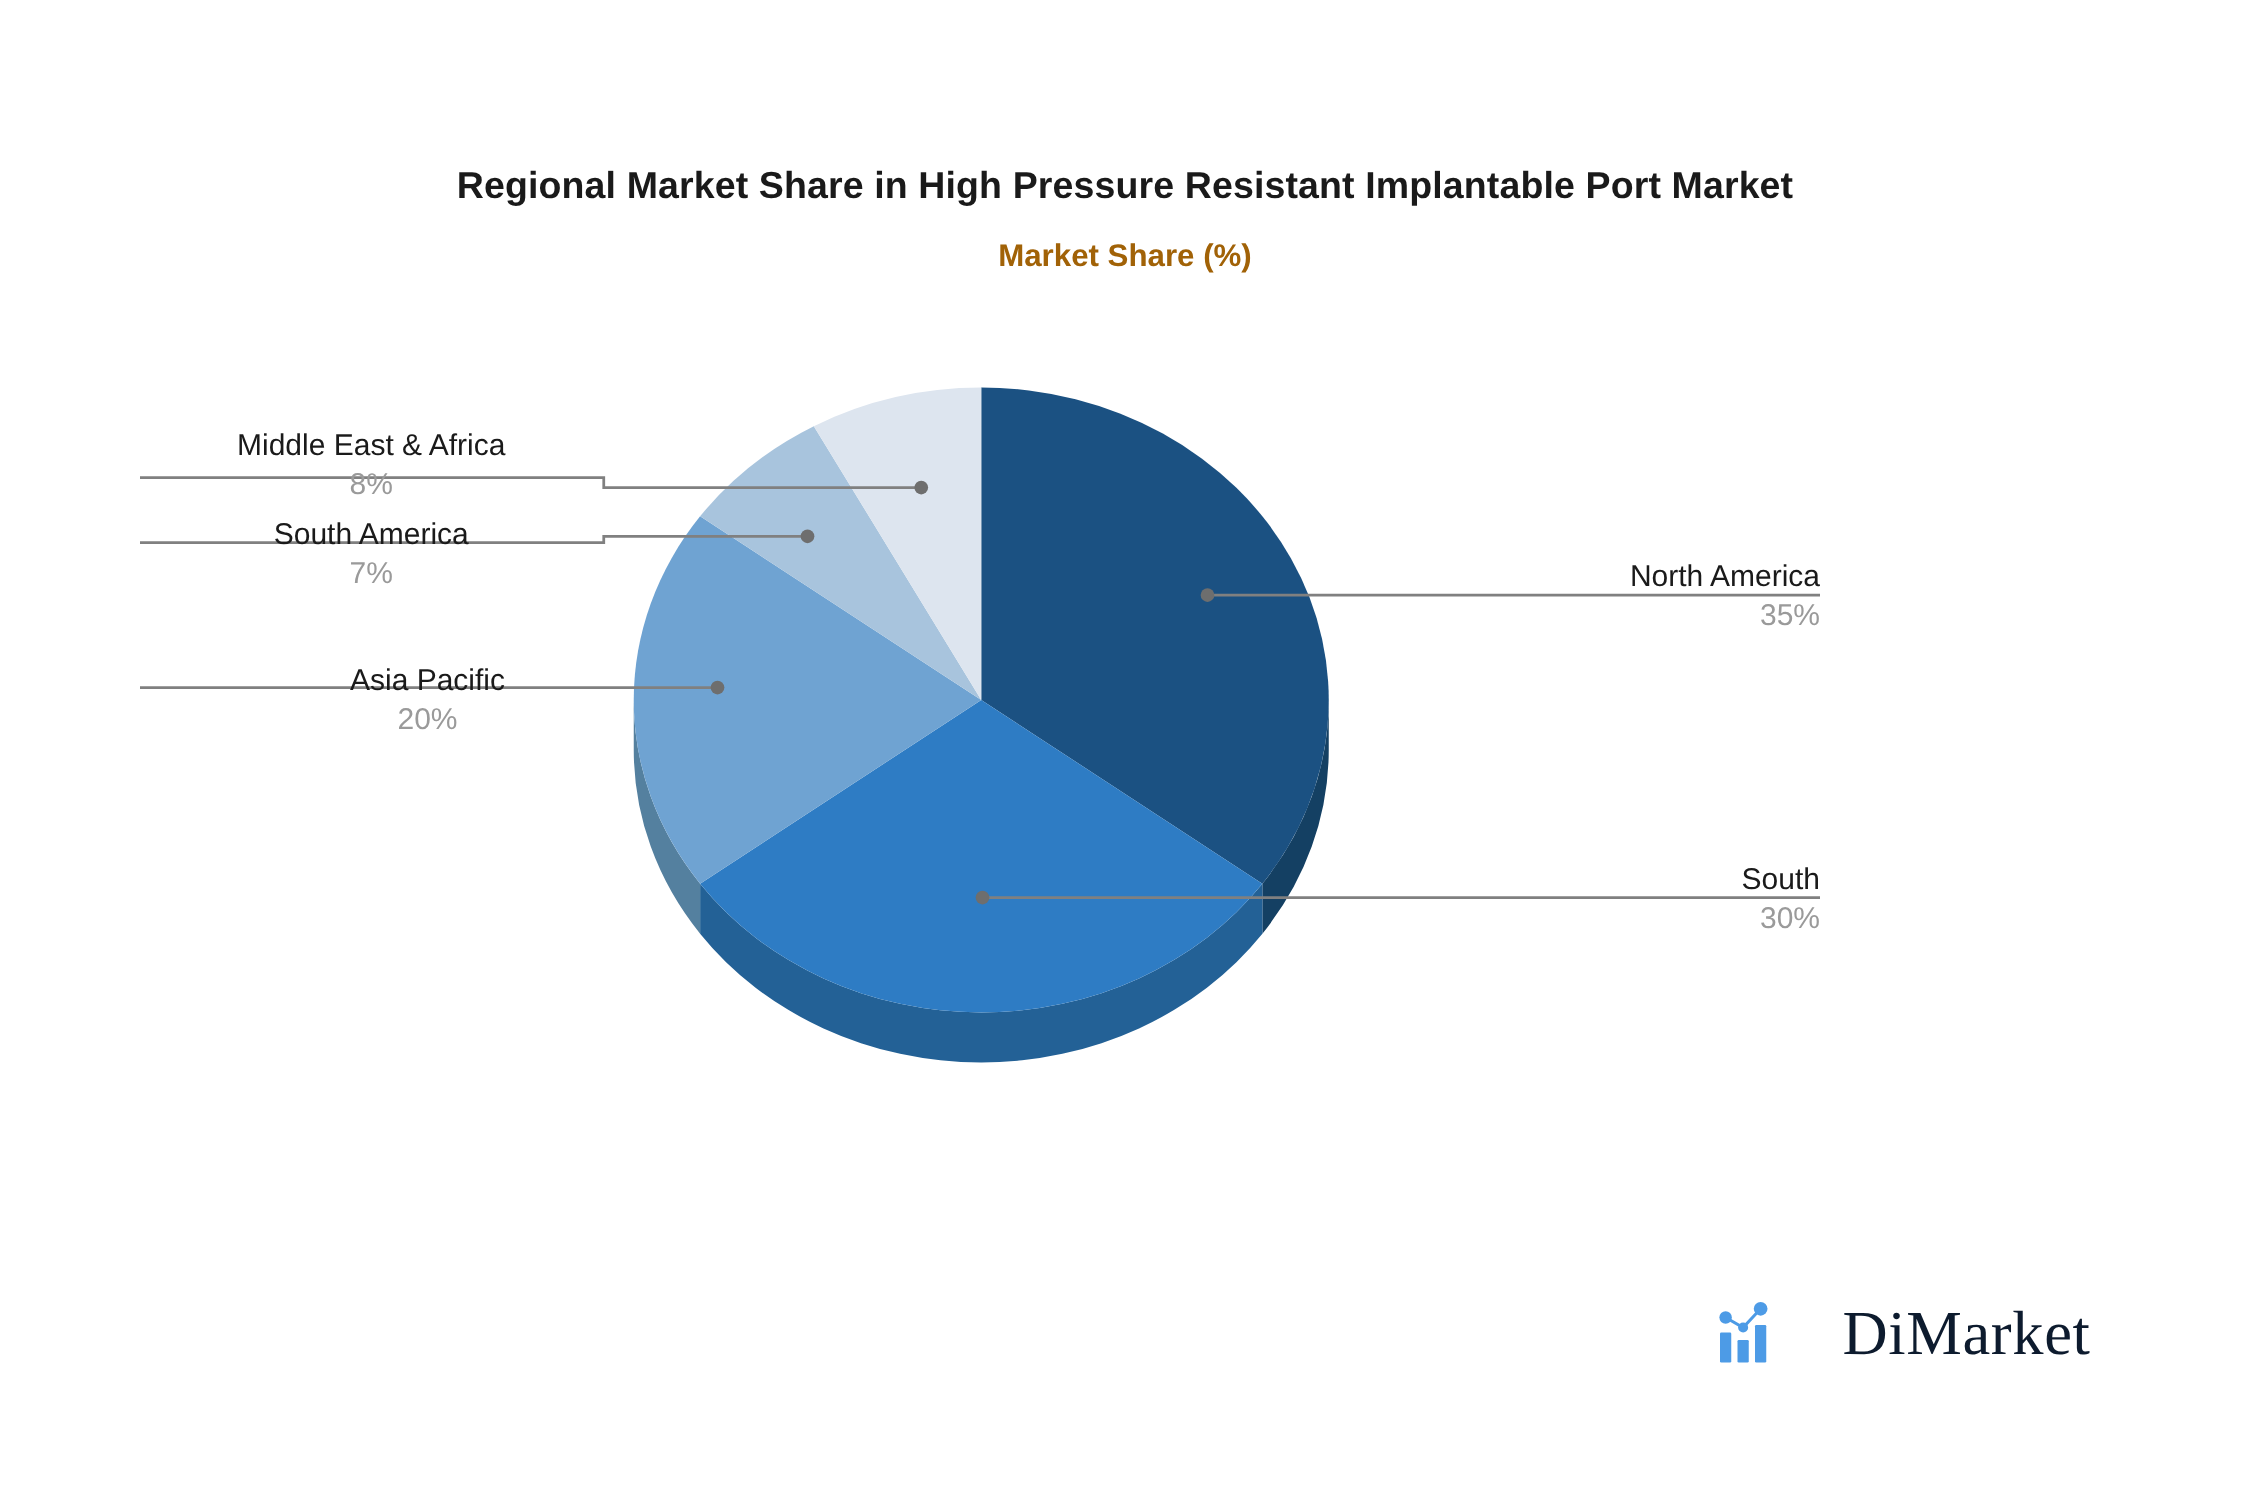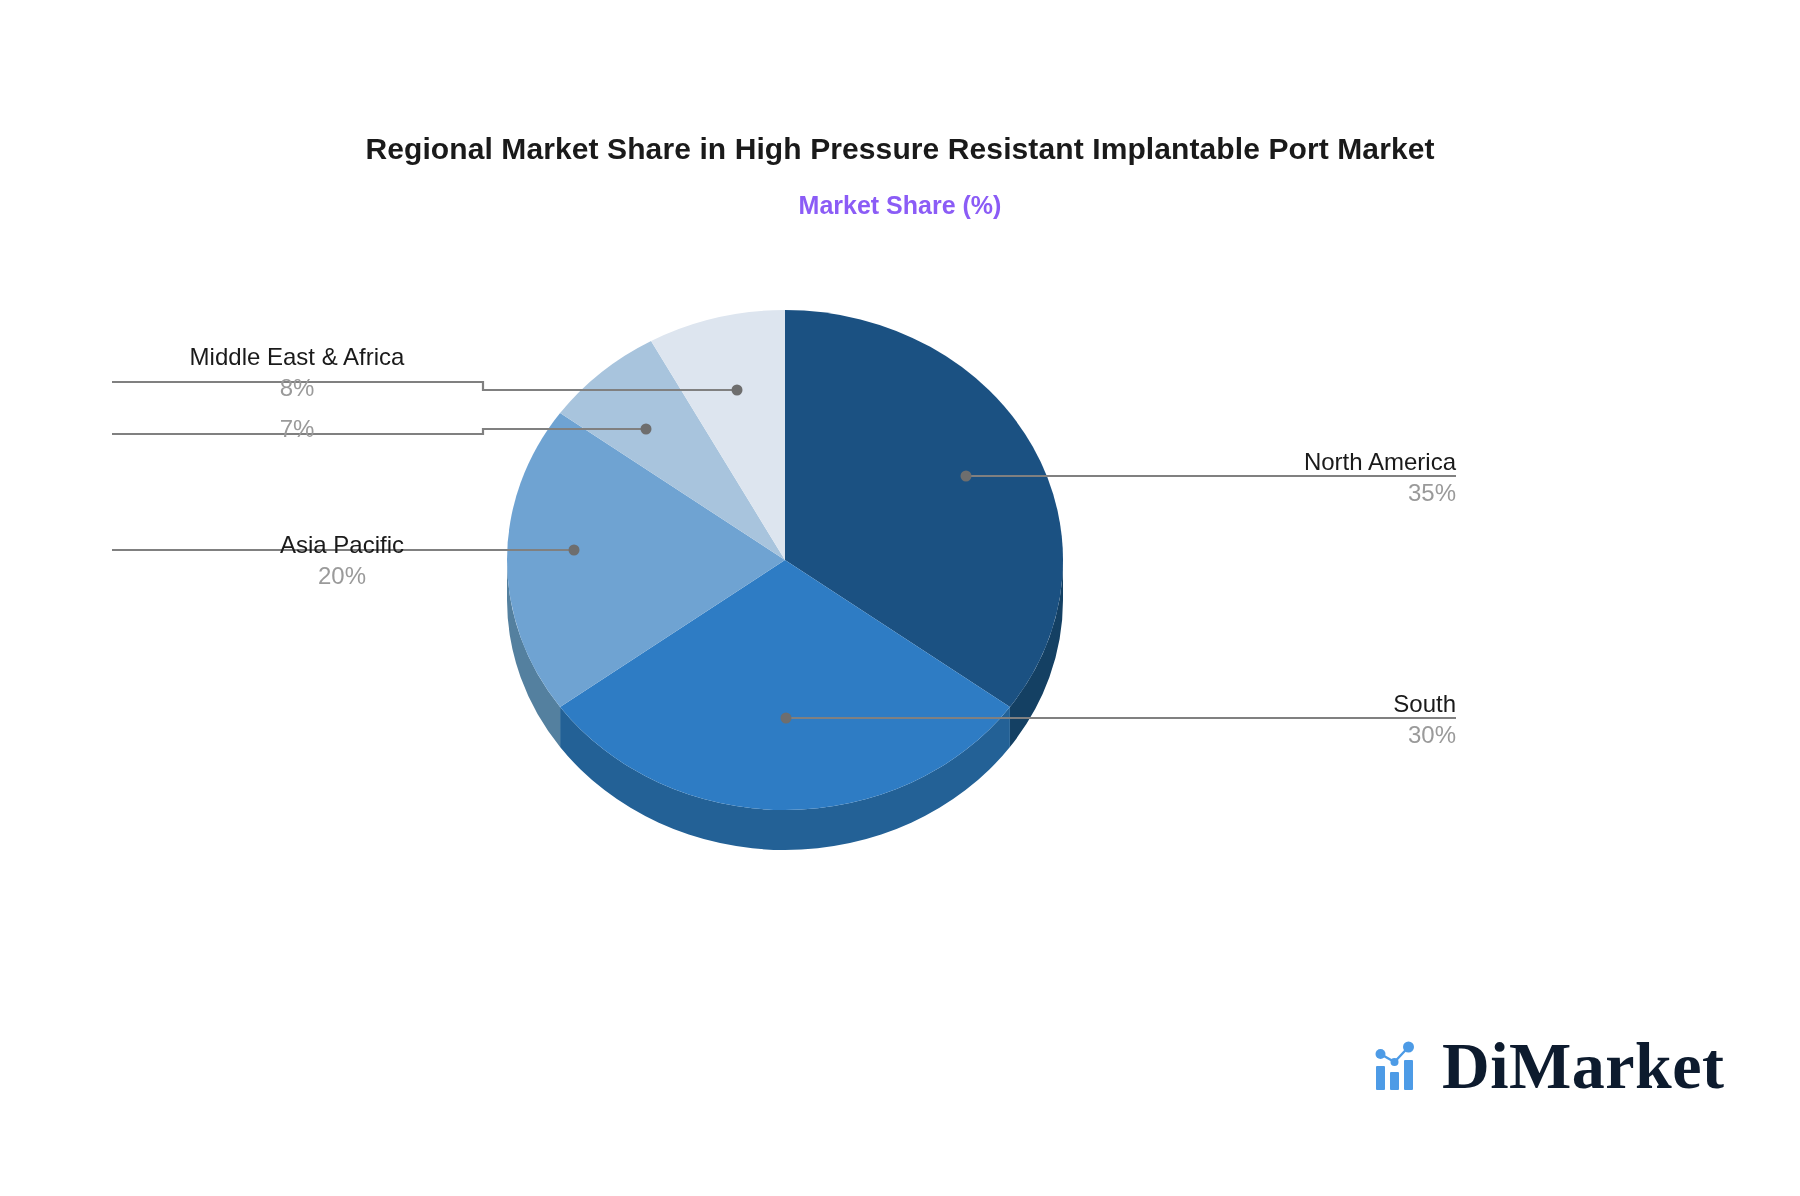--- a/index.html
+++ b/index.html
@@ -17,7 +17,7 @@
   }
   .subtitle{
     position:absolute;left:0;top:191px;width:1800px;text-align:center;
-    font-size:25px;font-weight:bold;color:#8b5cf6;
+    font-size:25px;font-weight:bold;color:#a16207;
   }
 
   

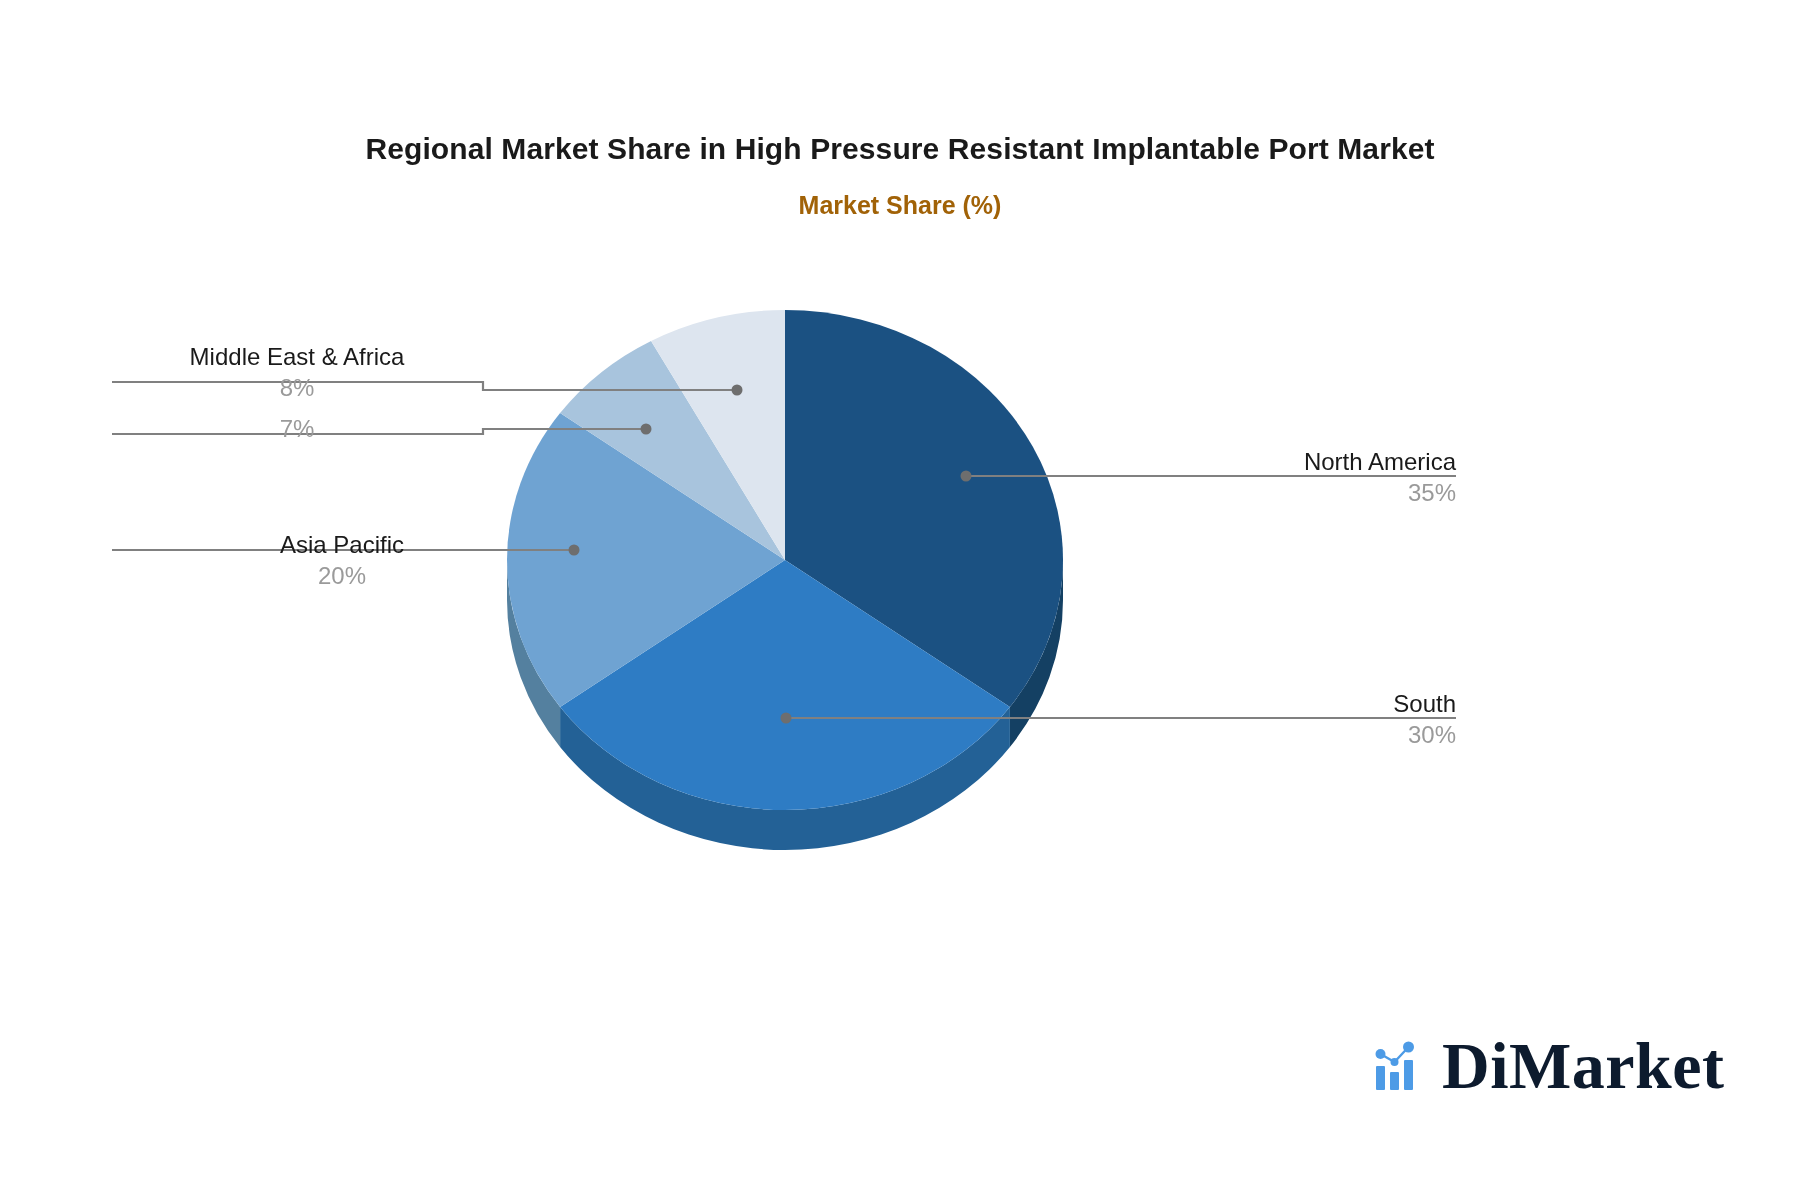--- a/index.html
+++ b/index.html
@@ -97,6 +97,7 @@
   </div>
 
   <div class="callout left" style="left:112px;top:413px;width:370px;">
+    <div class="name">South America</div>
     <div class="value">7%</div>
   </div>
 

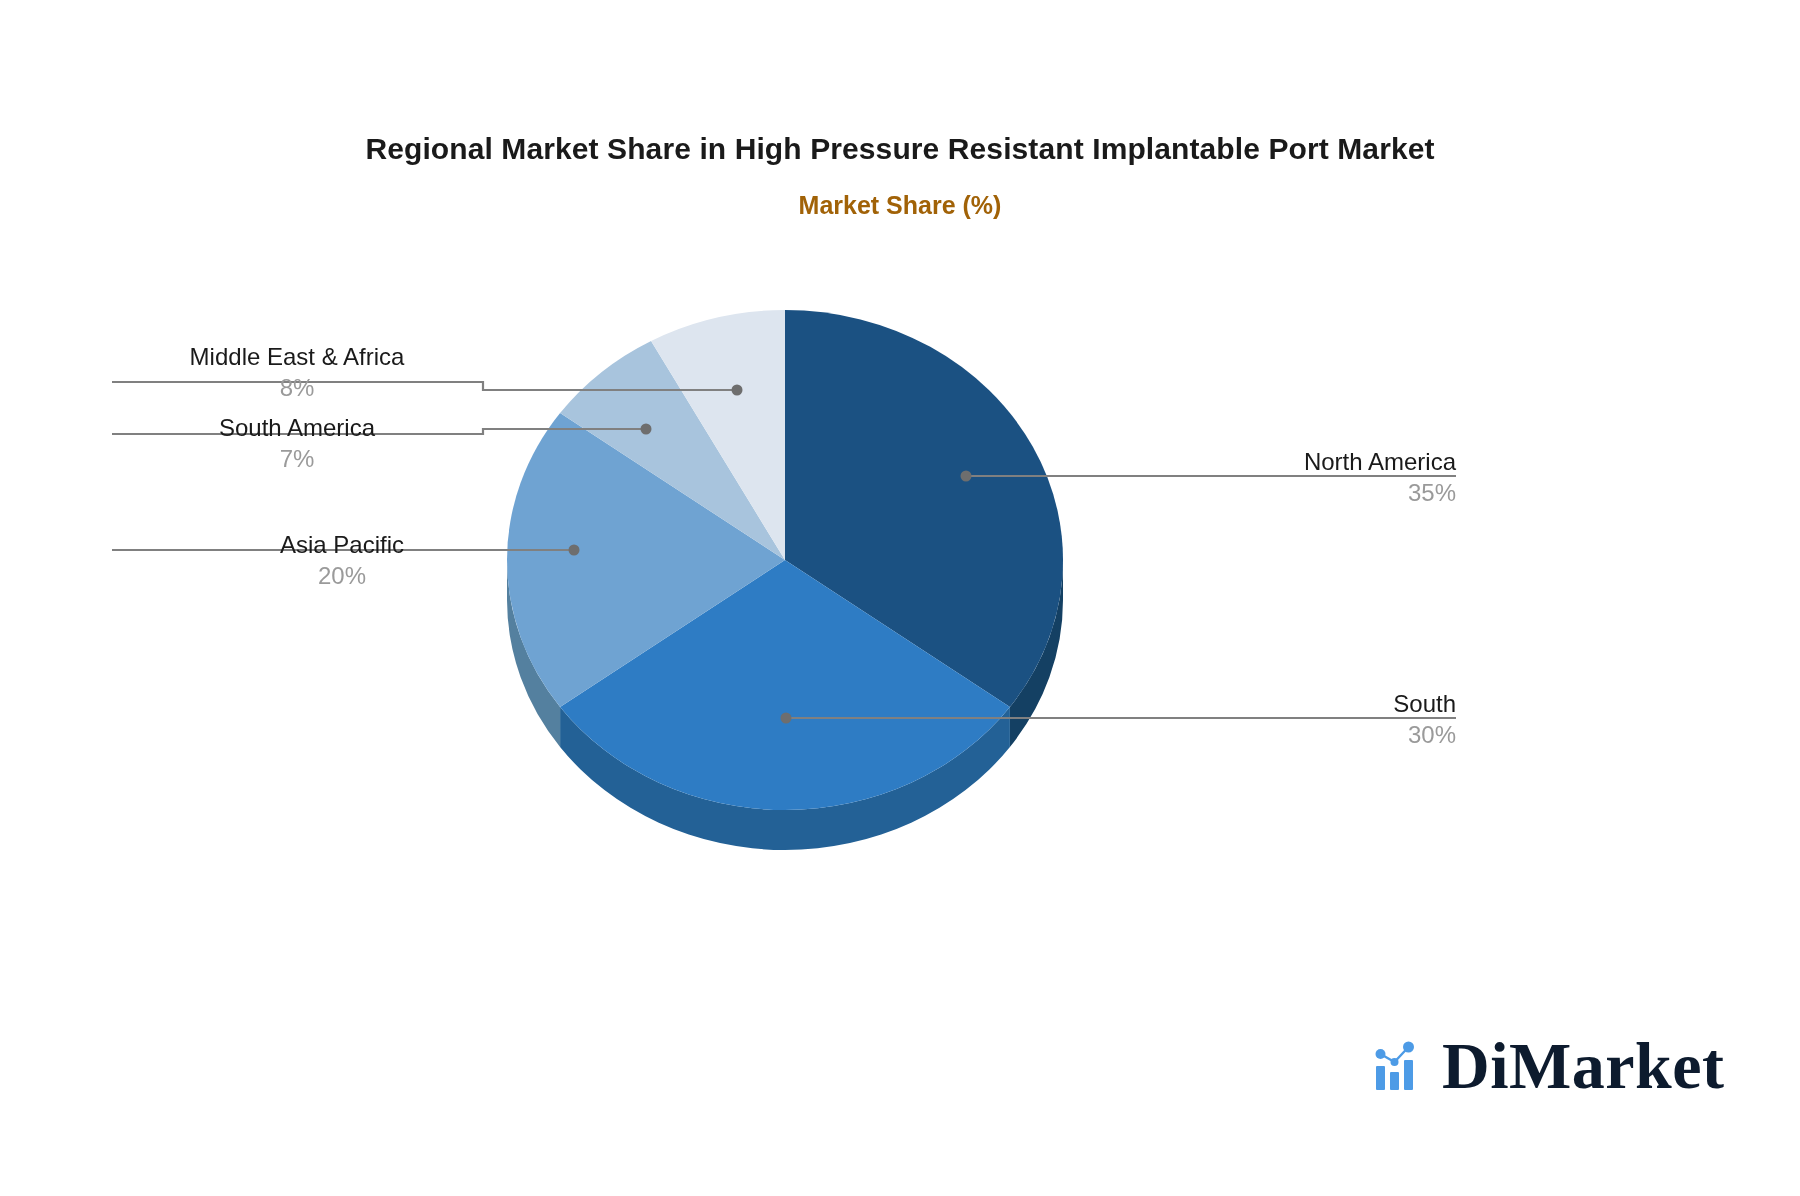--- a/index.html
+++ b/index.html
@@ -42,8 +42,9 @@
   #logo .mark{width:54px;height:52px;display:block;}
   #logo .word{
     font-family:"Liberation Serif", serif;
-    font-size:66px;font-weight:bold;color:#0d1b2e;letter-spacing:.5px;
+    font-size:50px;font-weight:normal;color:#0d1b2e;letter-spacing:.5px;
     line-height:52px;
+    margin-left:32px;
   }
 </style>
 </head>

